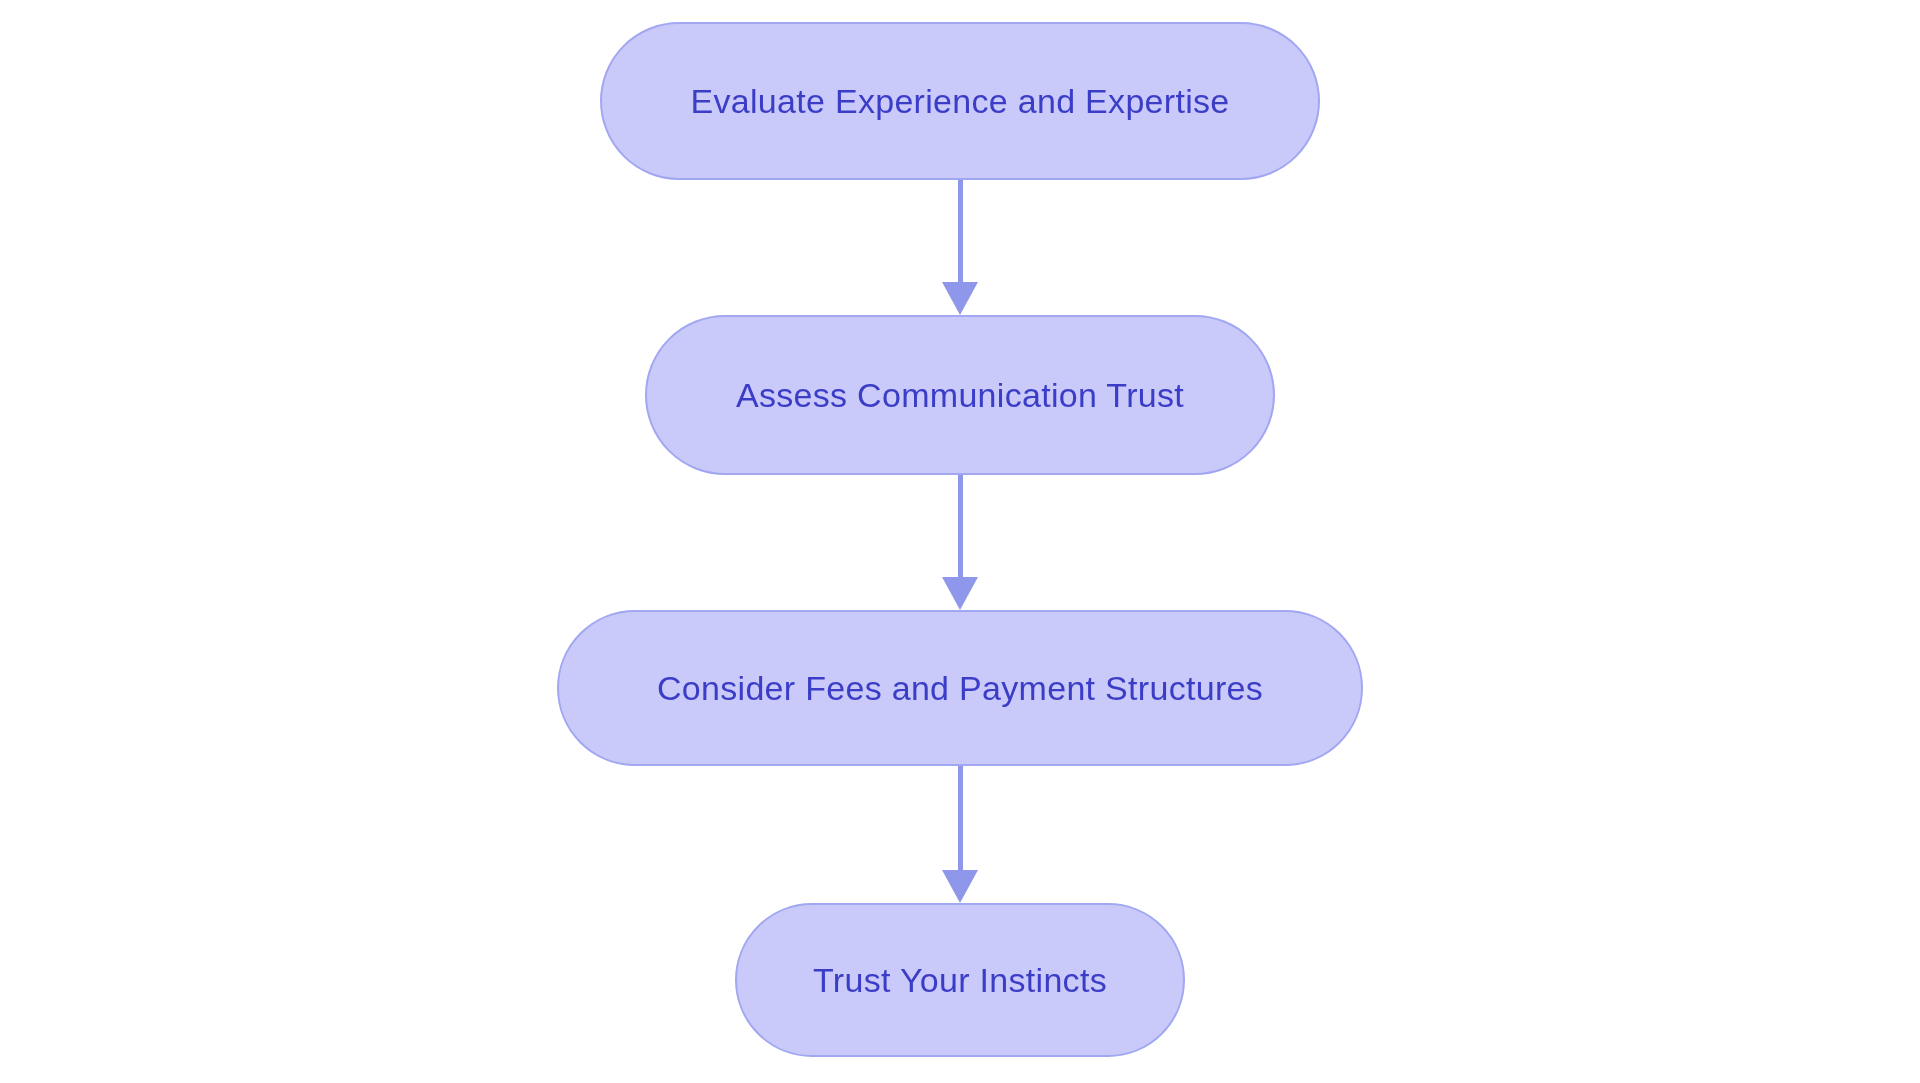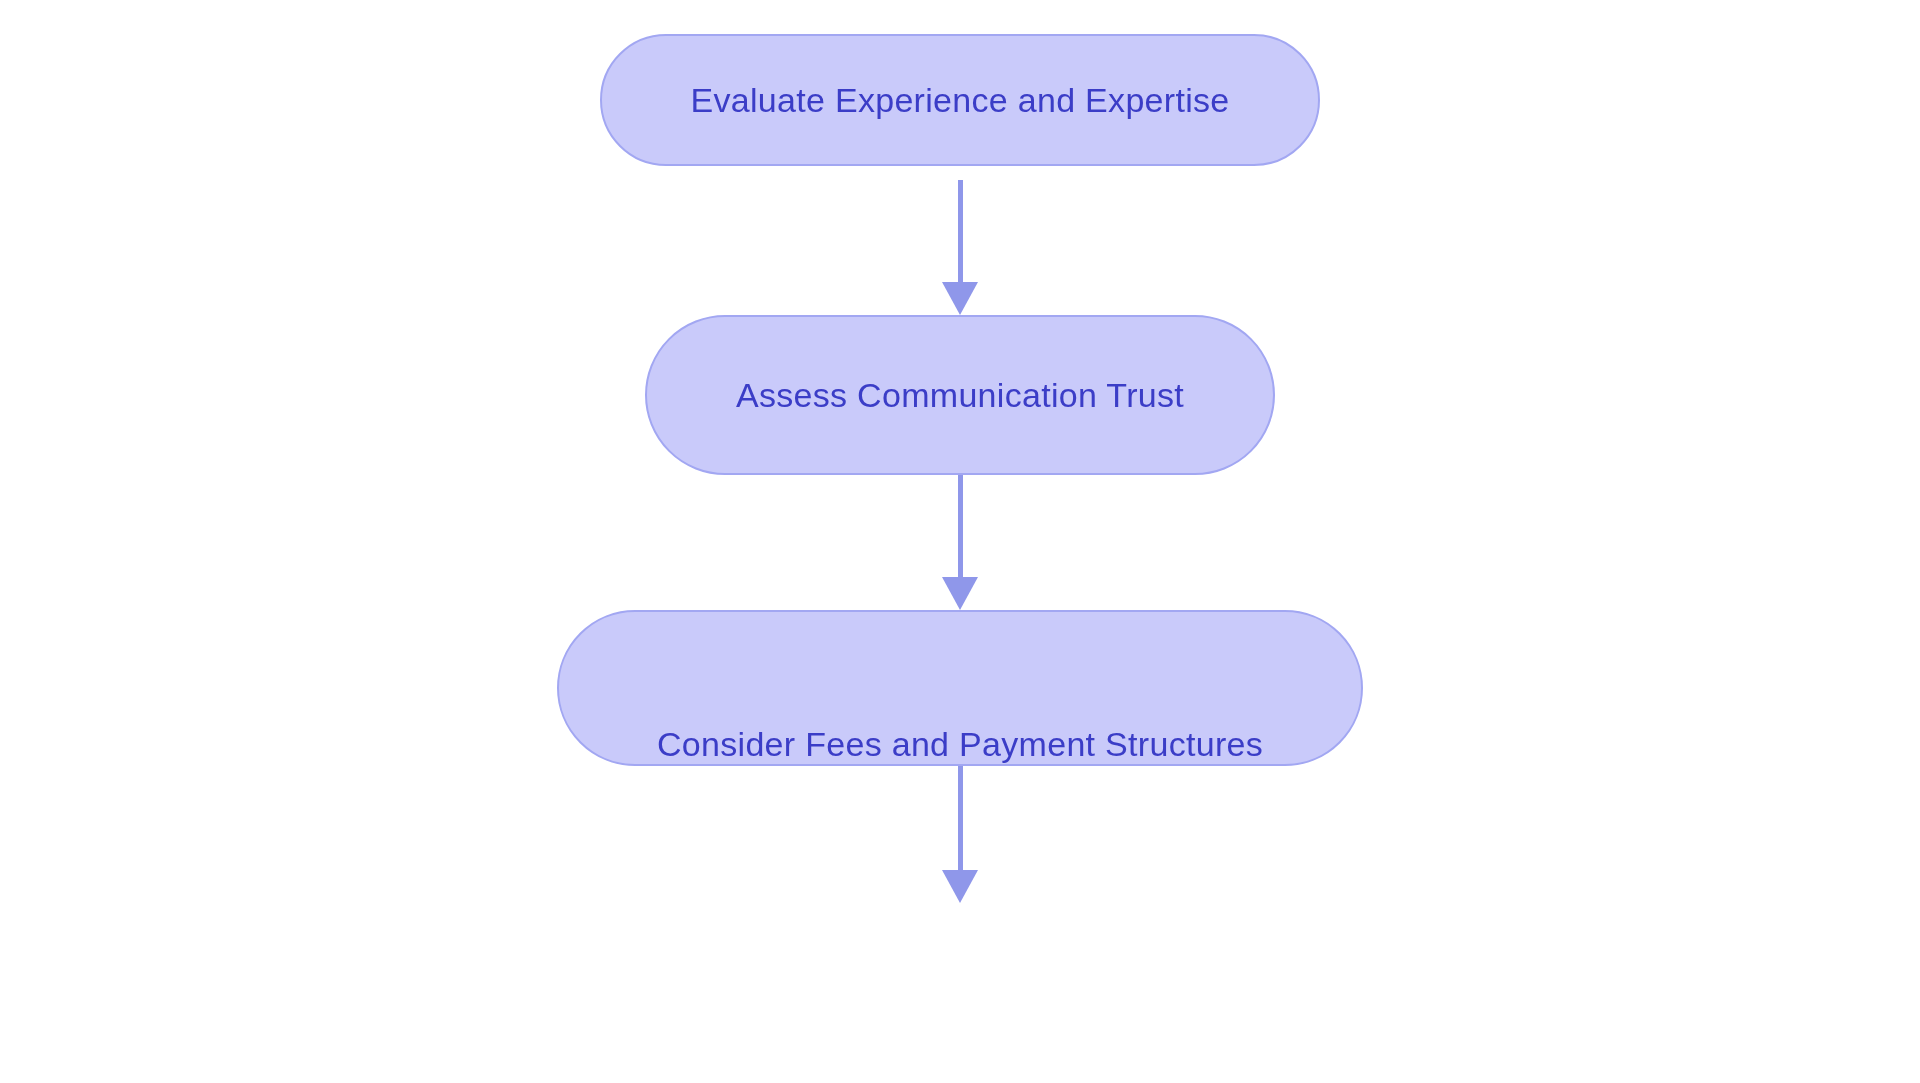--- a/index.html
+++ b/index.html
@@ -30,7 +30,7 @@
     letter-spacing: 0.3px;
     text-align: center;
   }
-  .node-1 { left: 600px; top: 22px;  width: 720px; height: 132px; margin-top: 12px; }
+  .node-1 { left: 600px; top: 22px;  width: 720px; height: 158px; }
   .node-2 { left: 645px; top: 315px; width: 630px; height: 160px; }
   .node-3 { left: 557px; top: 610px; width: 806px; height: 156px; align-items: flex-end; }
   .node-4 { left: 735px; top: 903px; width: 450px; height: 154px; }

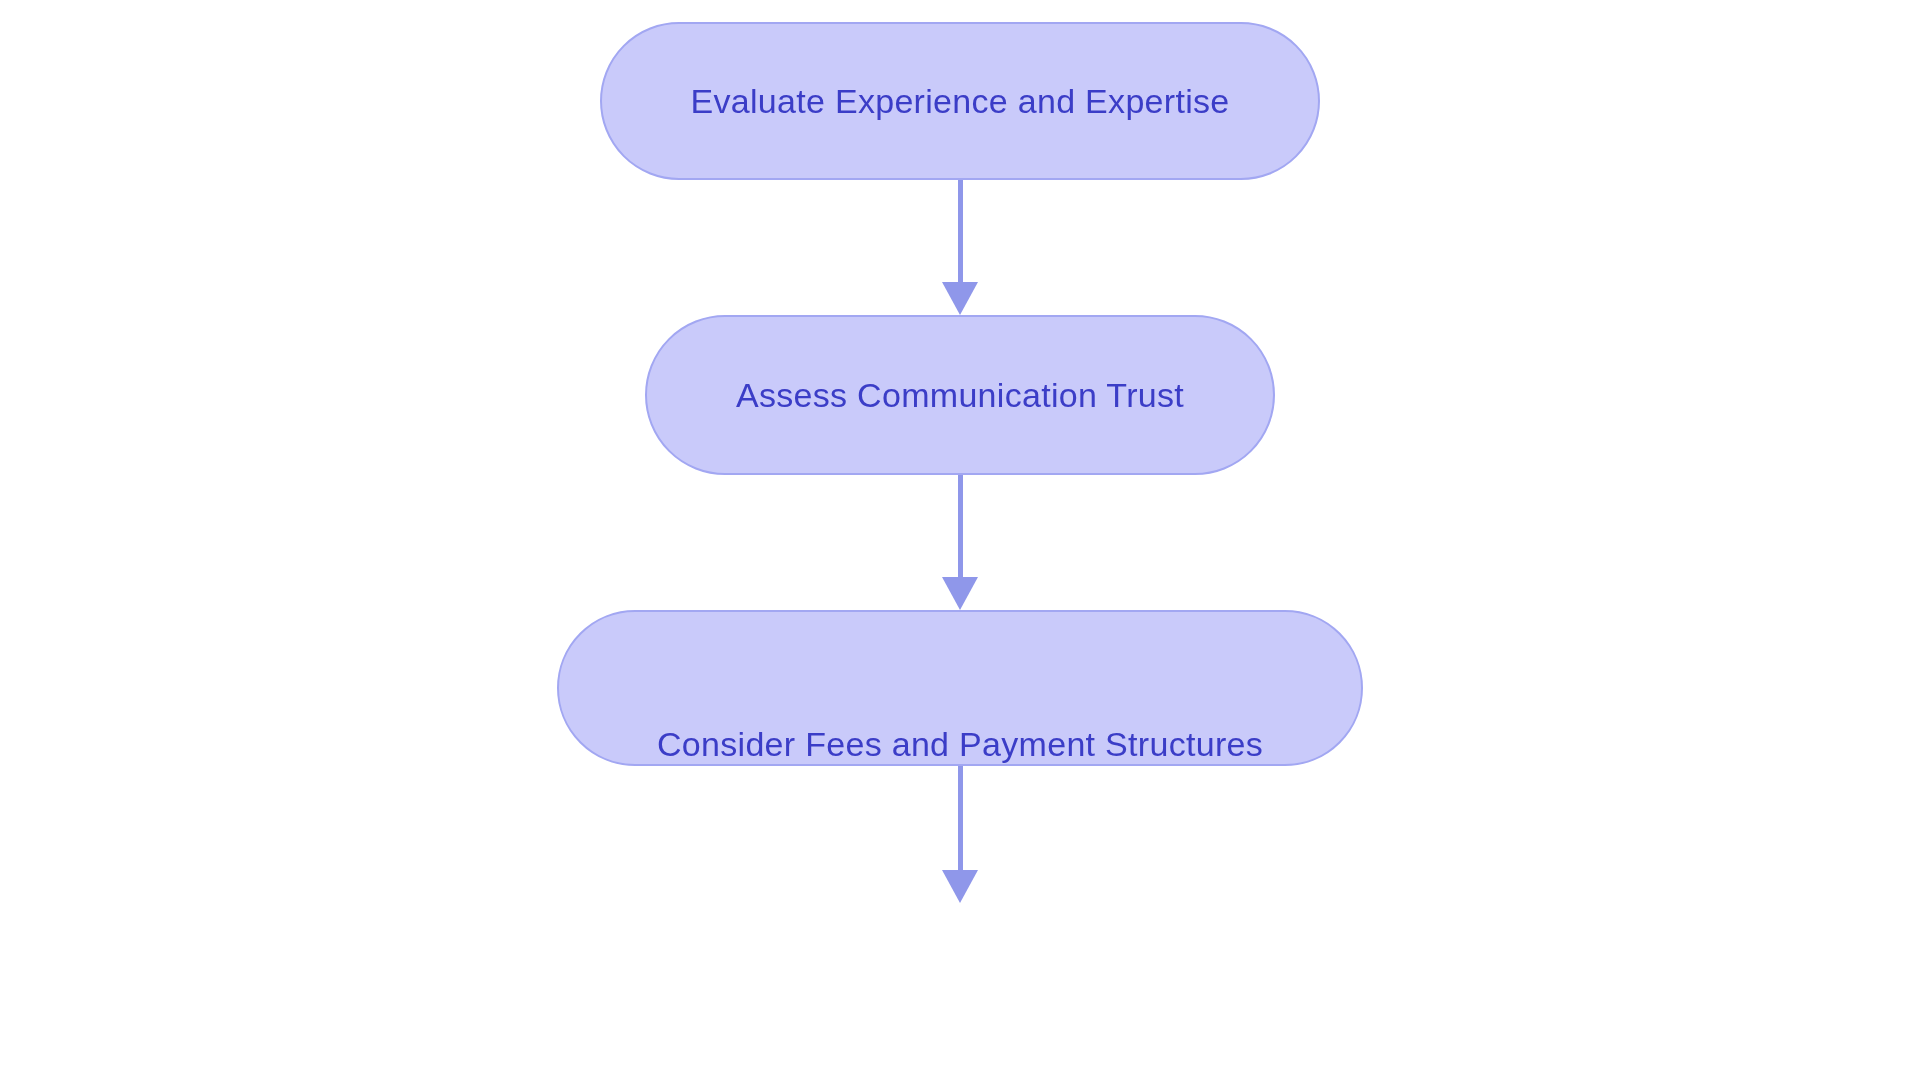--- a/index.html
+++ b/index.html
@@ -32,7 +32,7 @@
   }
   .node-1 { left: 600px; top: 22px;  width: 720px; height: 158px; }
   .node-2 { left: 645px; top: 315px; width: 630px; height: 160px; }
-  .node-3 { left: 557px; top: 610px; width: 806px; height: 156px; align-items: flex-end; }
+  .node-3 { left: 557px; top: 610px; width: 806px; height: 156px; }
   .node-4 { left: 735px; top: 903px; width: 450px; height: 154px; }
 
   .arrow {

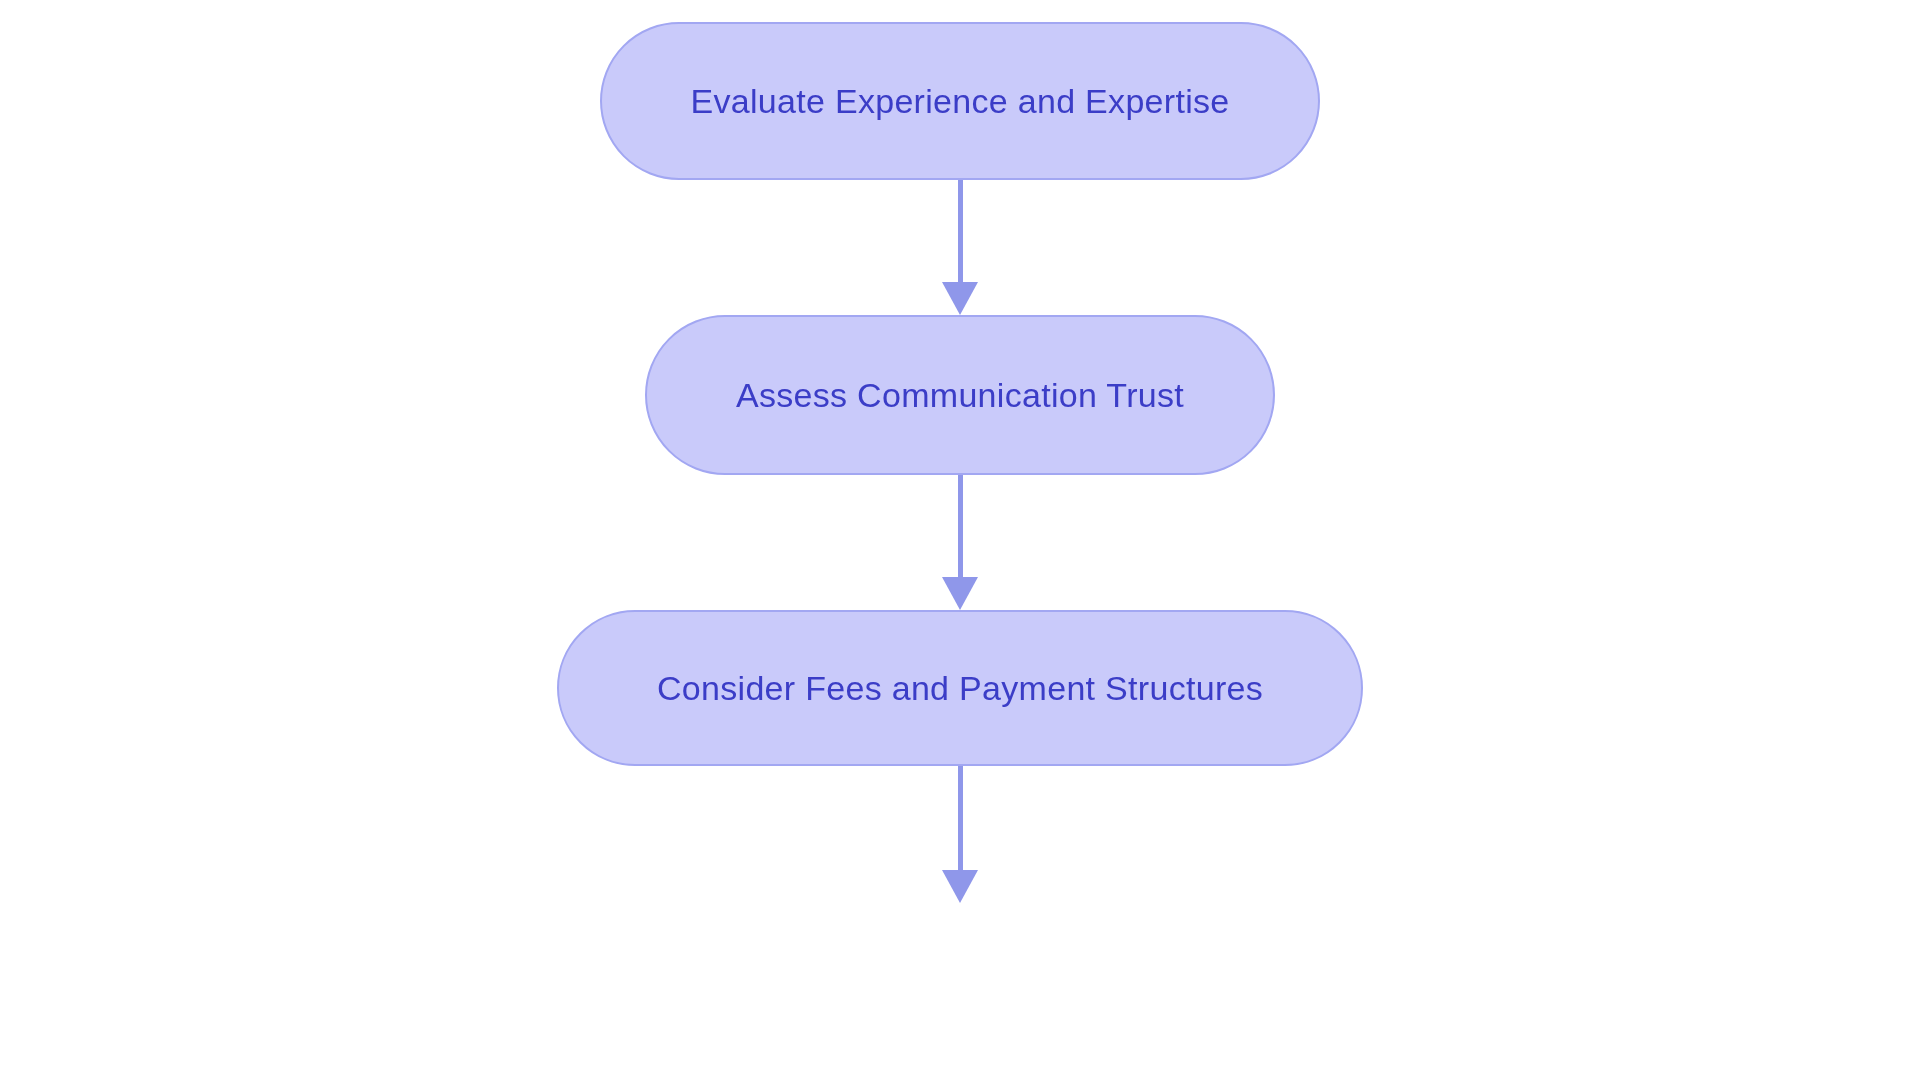--- a/index.html
+++ b/index.html
@@ -90,6 +90,9 @@
     <div class="arrow-head"></div>
   </div>
 
+  <div class="node node-4">
+    <span class="node-label">Trust Your Instincts</span>
+  </div>
 
 </div>
 

